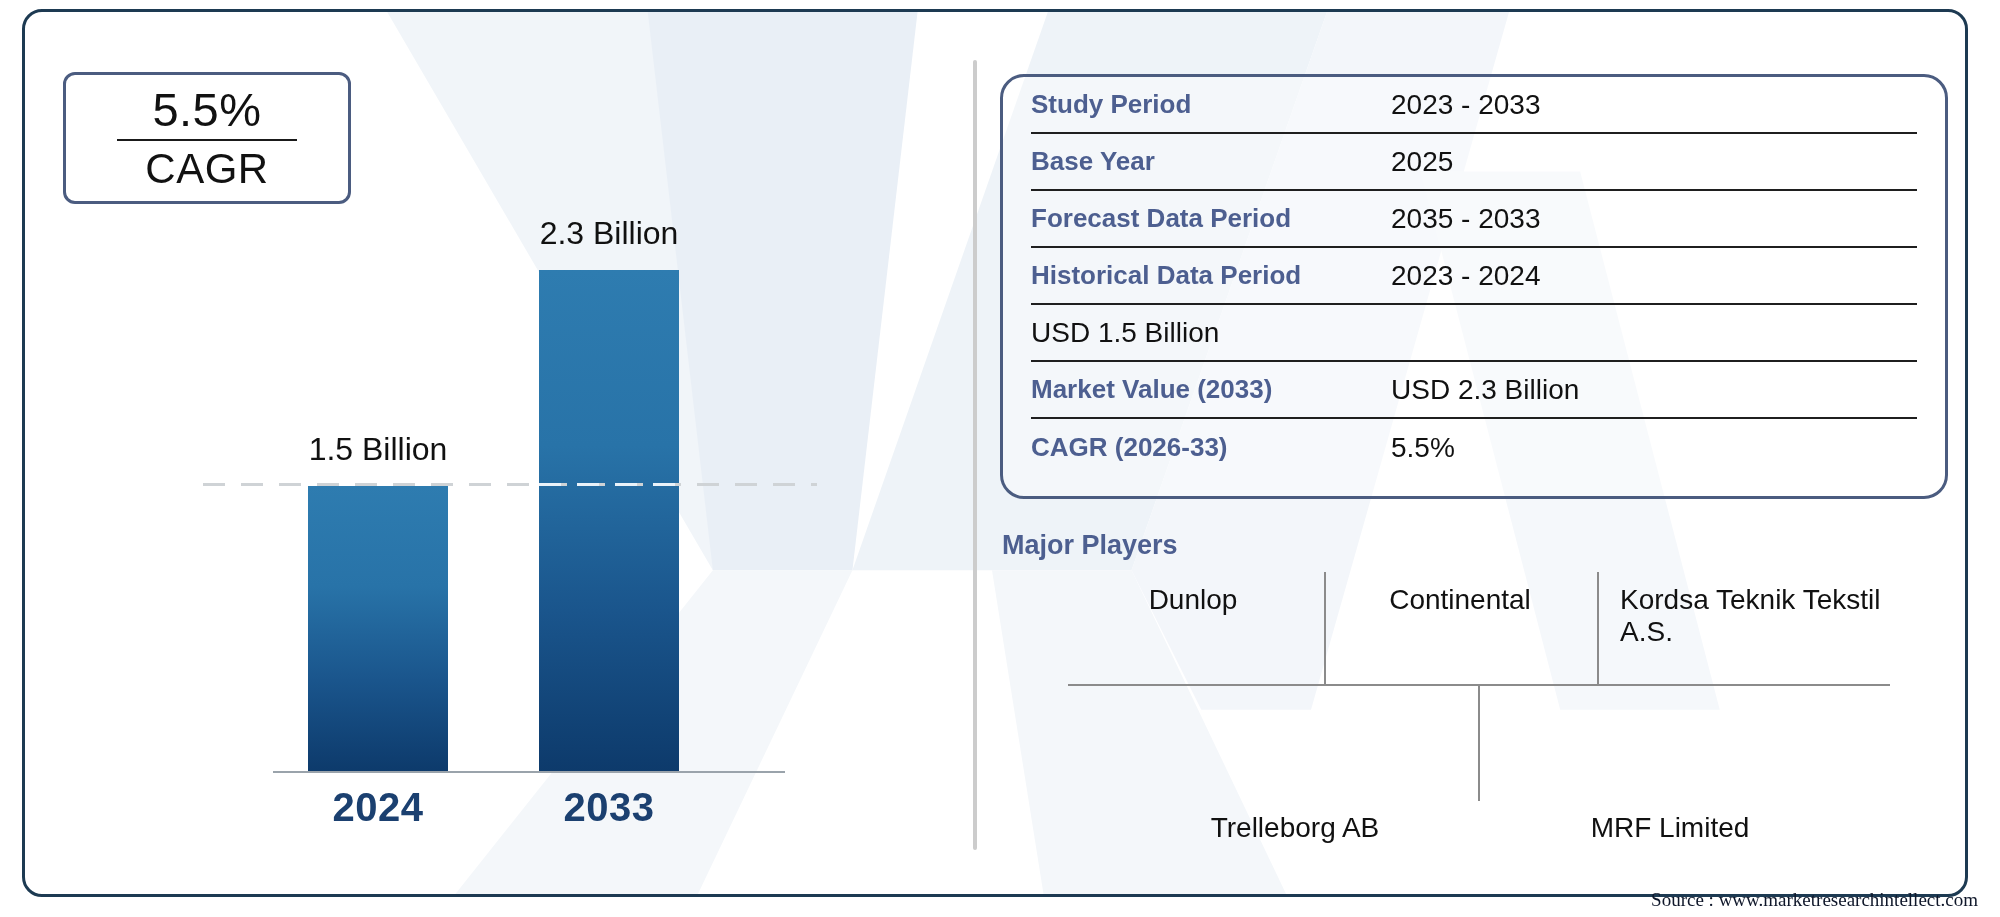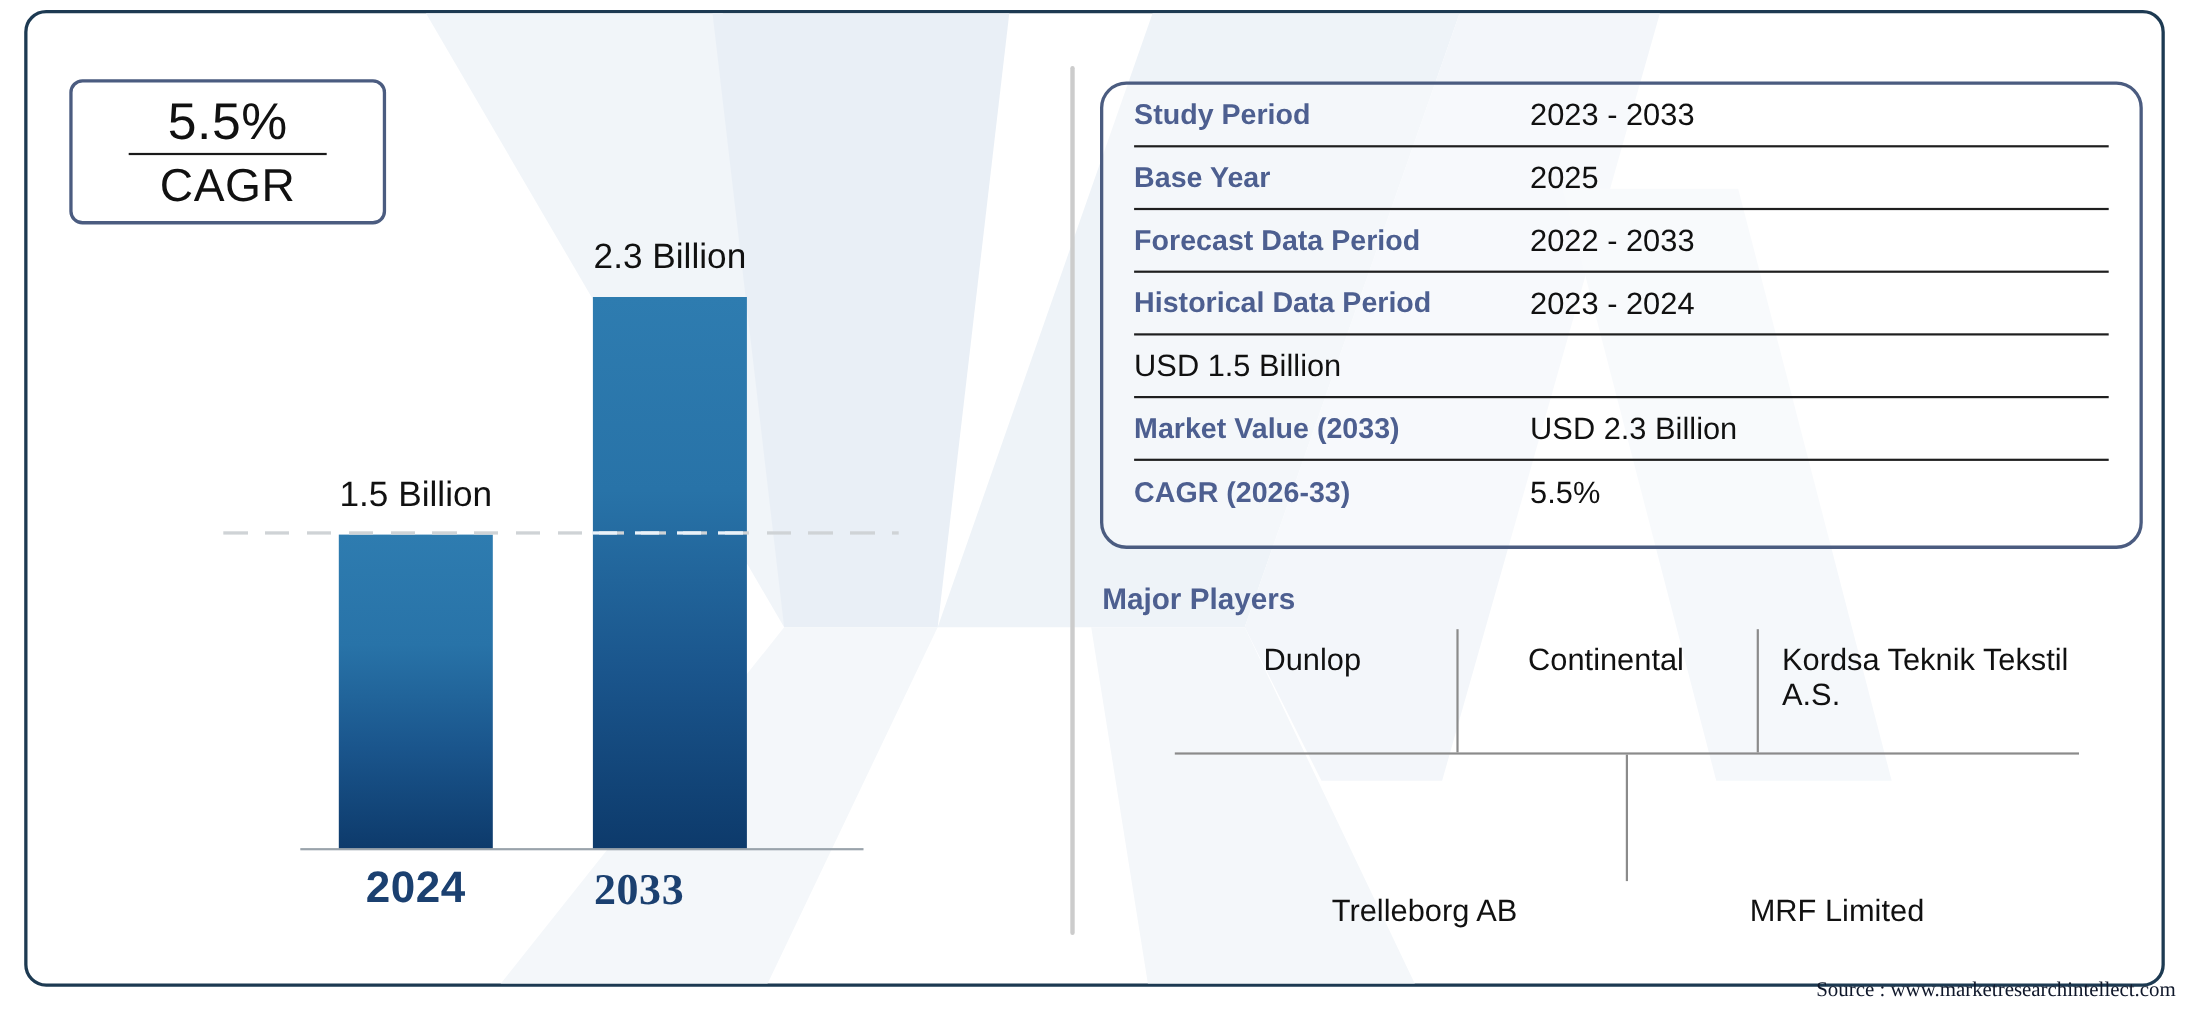--- a/index.html
+++ b/index.html
@@ -230,7 +230,7 @@
 
         <div class="info-row">
           <span class="info-label">Forecast Data Period</span>
-          <span class="info-value">2022 - 2033</span>
+          <span class="info-value">2035 - 2033</span>
         </div>
 
         <div class="info-row">

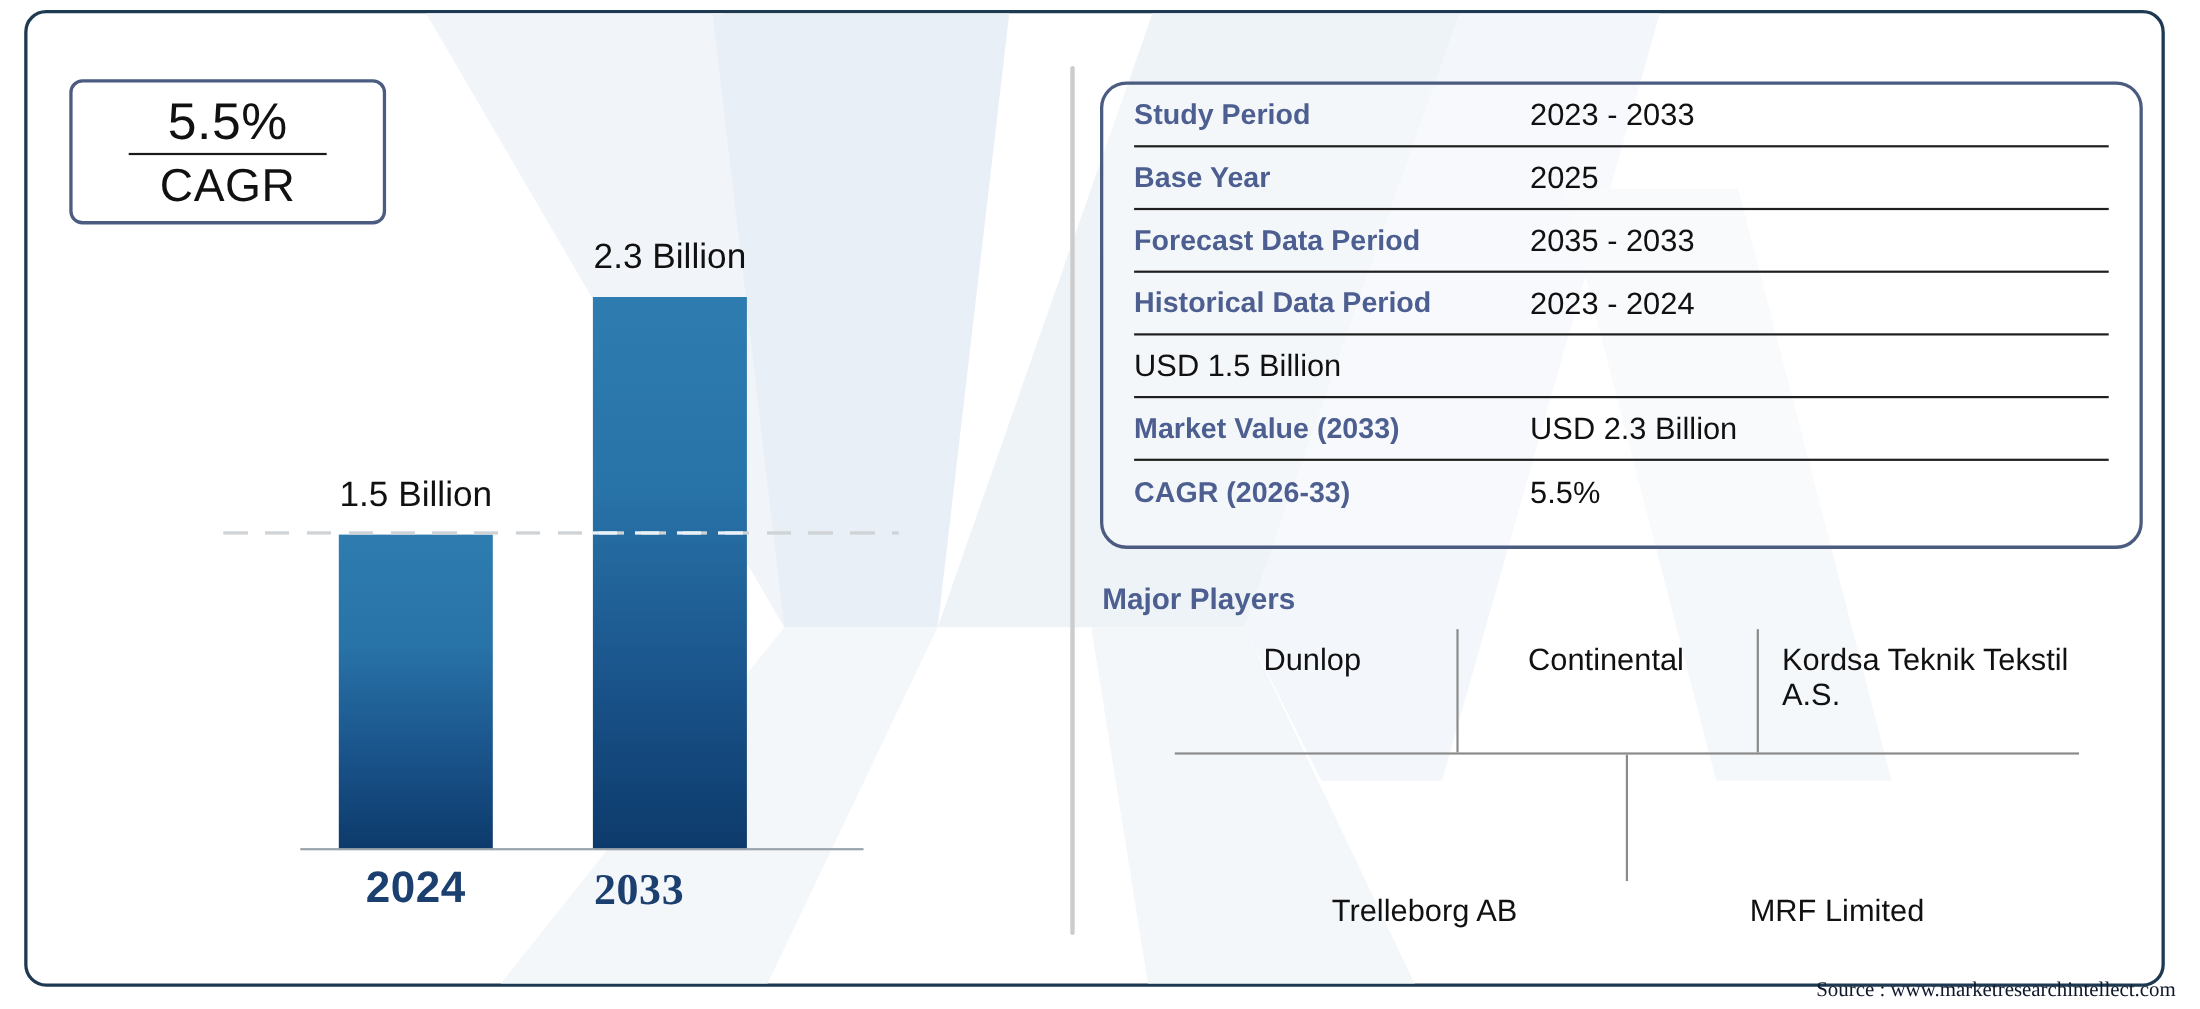--- a/index.html
+++ b/index.html
@@ -89,7 +89,7 @@
     width:240px; text-align:center; letter-spacing:.5px;
   }
   #year-2024 { left:233px; }
-  #year-2033 { left:436px;font-family:Liberation Serif, serif; }
+  #year-2033 { left:464px; }
 
   
   #divider {

